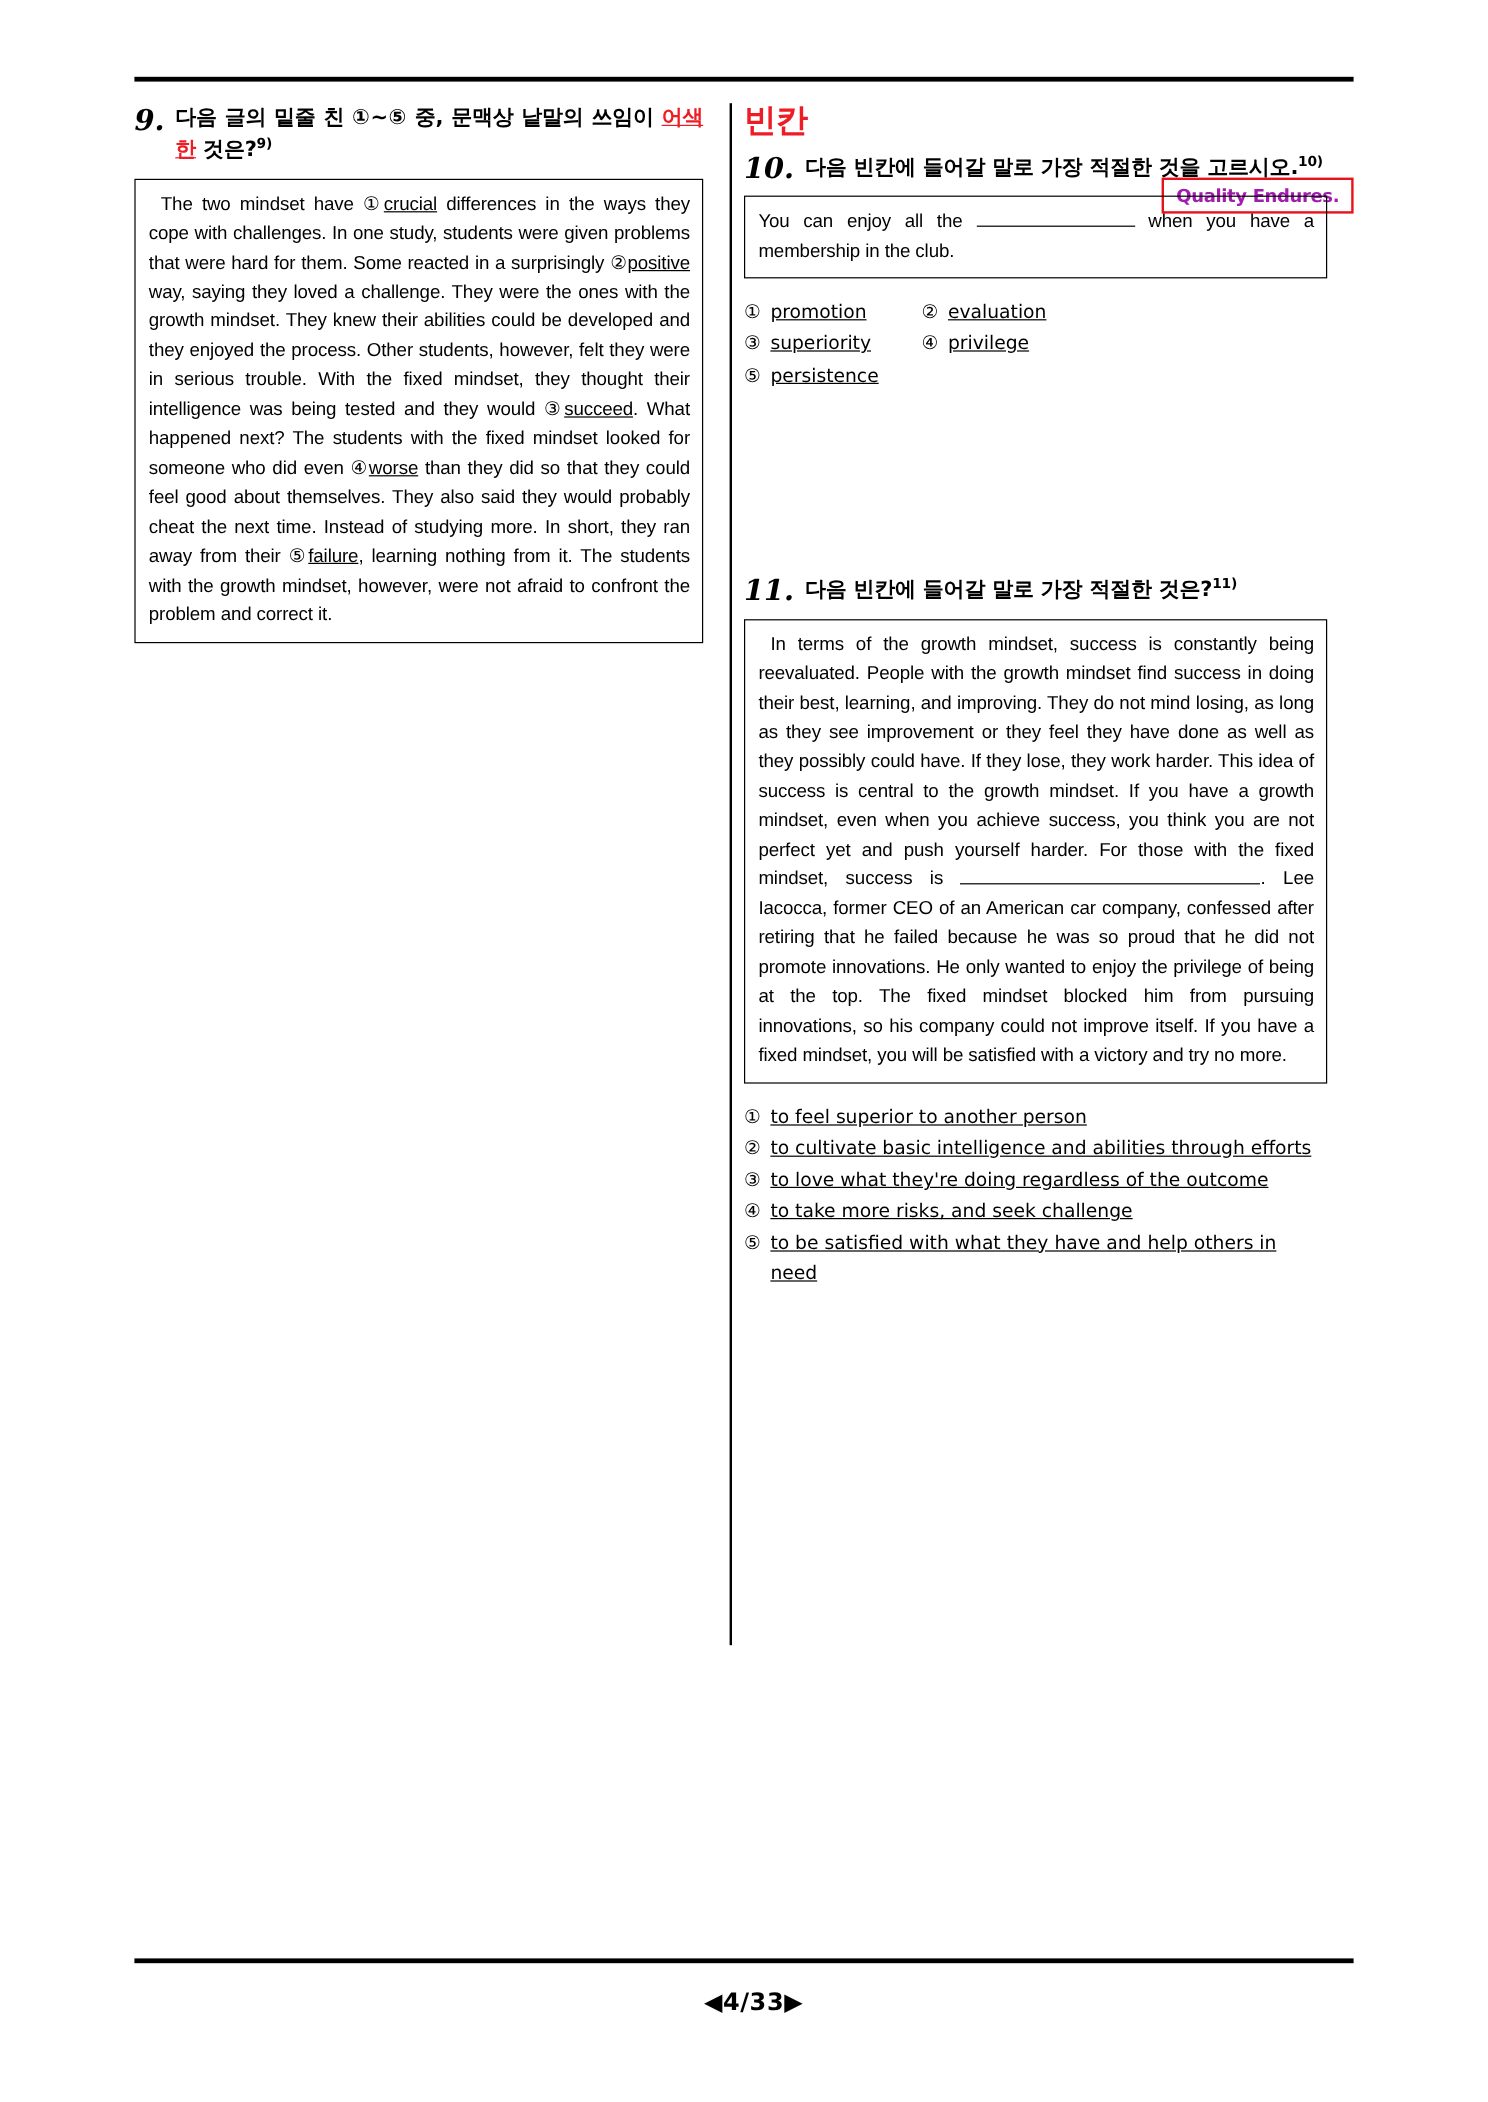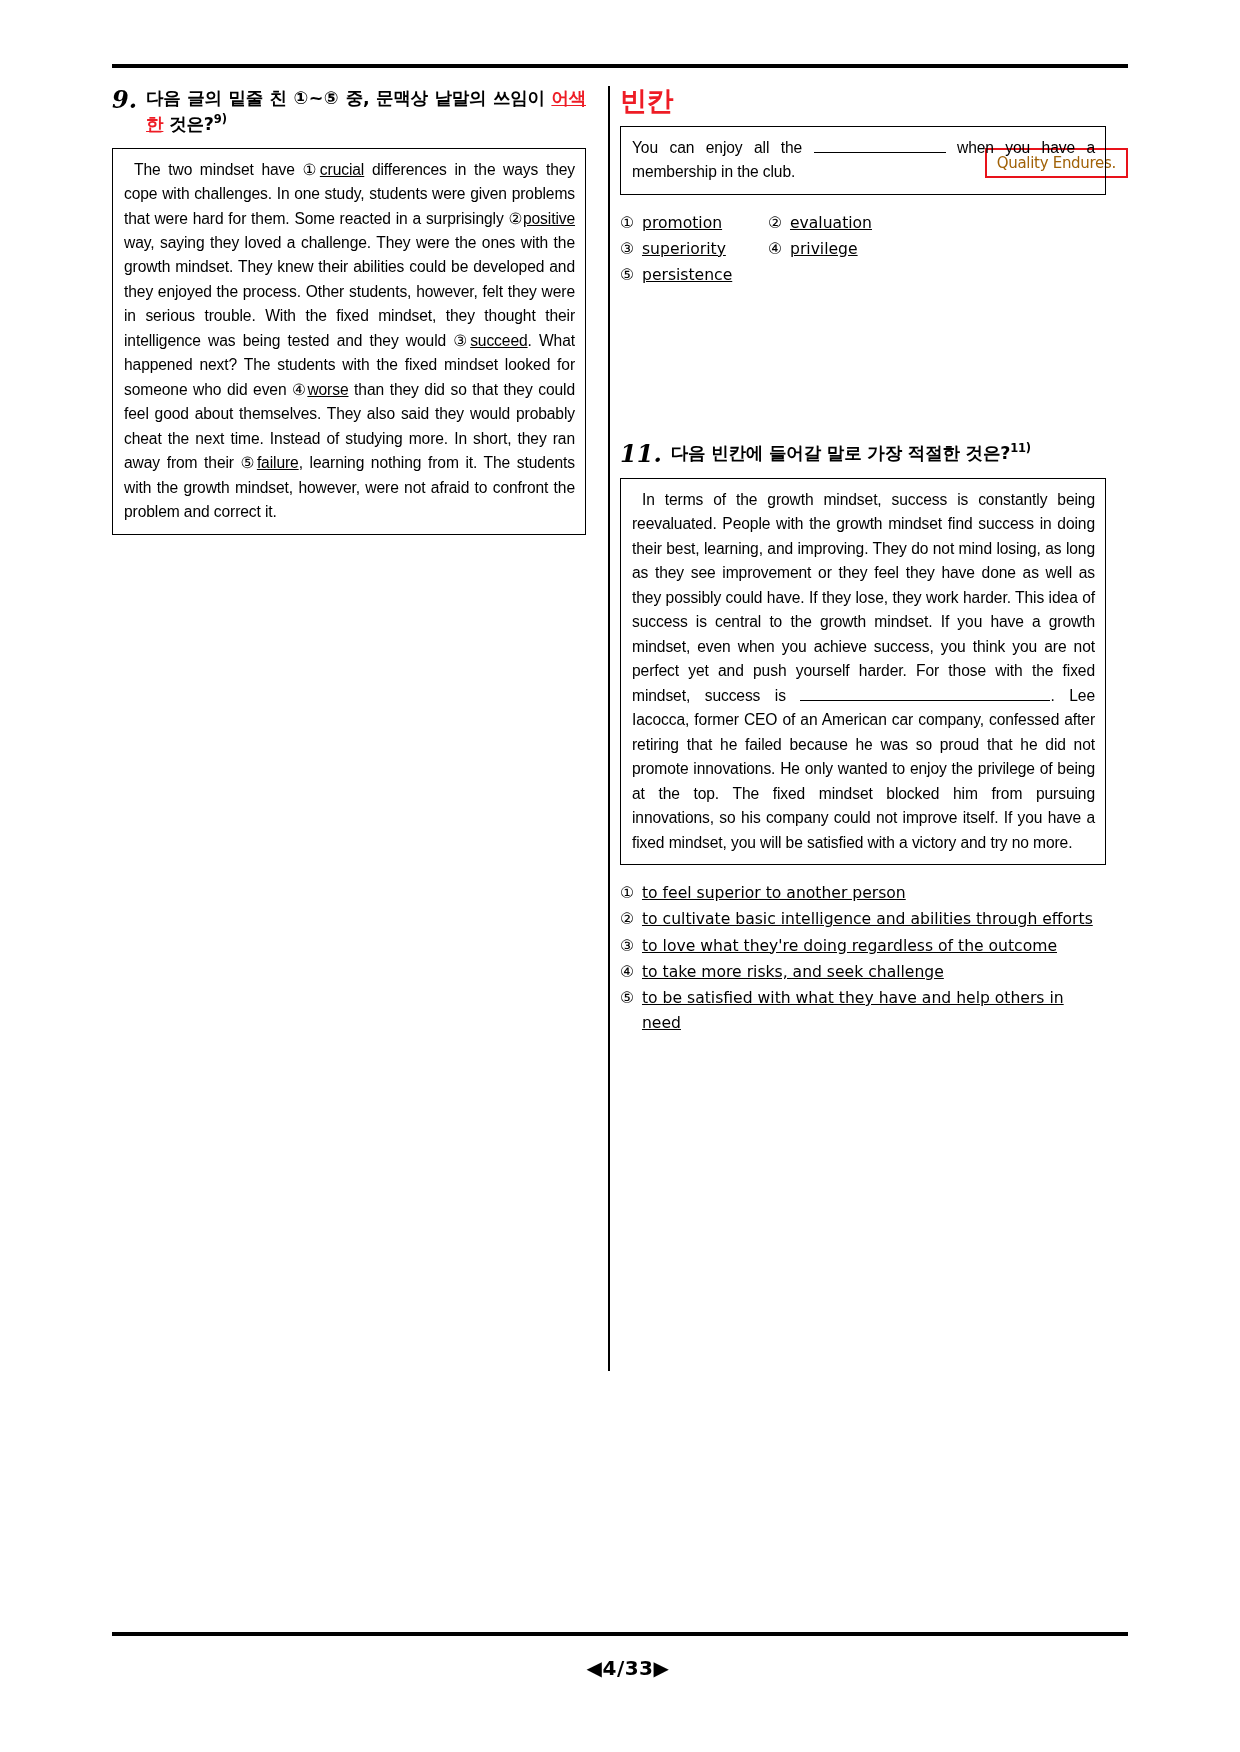--- a/index.html
+++ b/index.html
@@ -226,6 +226,12 @@
 
       <div class="section-label">빈칸</div>
 
+      <div class="q-head">
+        <div class="q-num">10.</div>
+        <div class="q-text">
+          <span>다음 빈칸에 들어갈 말로 가장 적절한 것을 고르시오.</span><span class="q-sup">10)</span>
+        </div>
+      </div>
 
       <div class="passage">
         <p style="text-indent:0"><span>  You can enjoy all the </span><span class="blankline blank-sm"></span><span> when you have a membership in the club.</span></p>

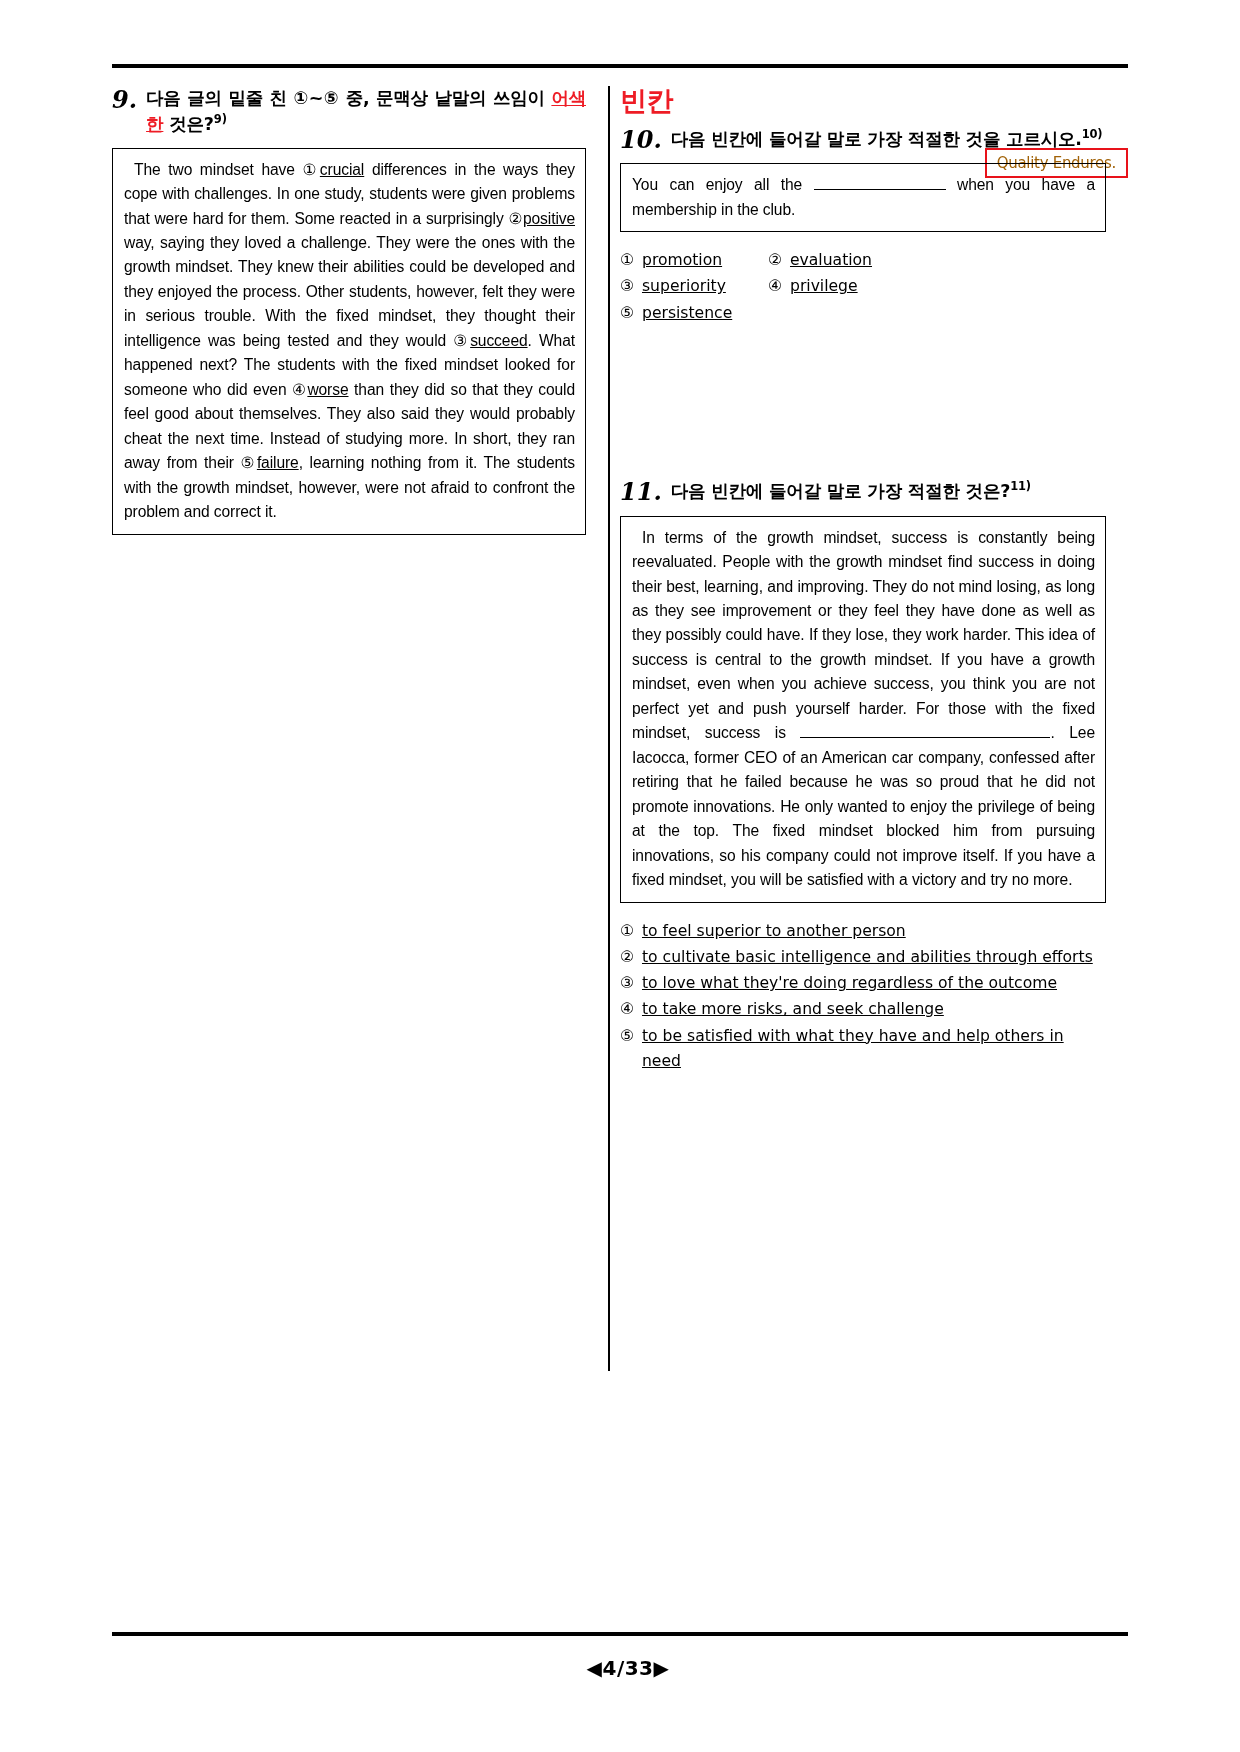--- a/index.html
+++ b/index.html
@@ -53,9 +53,9 @@
     background: #ffffff;
   }
   .logo-text {
-    color: #a16207;
+    color: #a21caf;
     font-size: 15px;
-    font-weight: normal;
+    font-weight: bold;
     letter-spacing: -0.3px;
     white-space: nowrap;
     font-family: "DejaVu Sans", "Liberation Sans", sans-serif;

